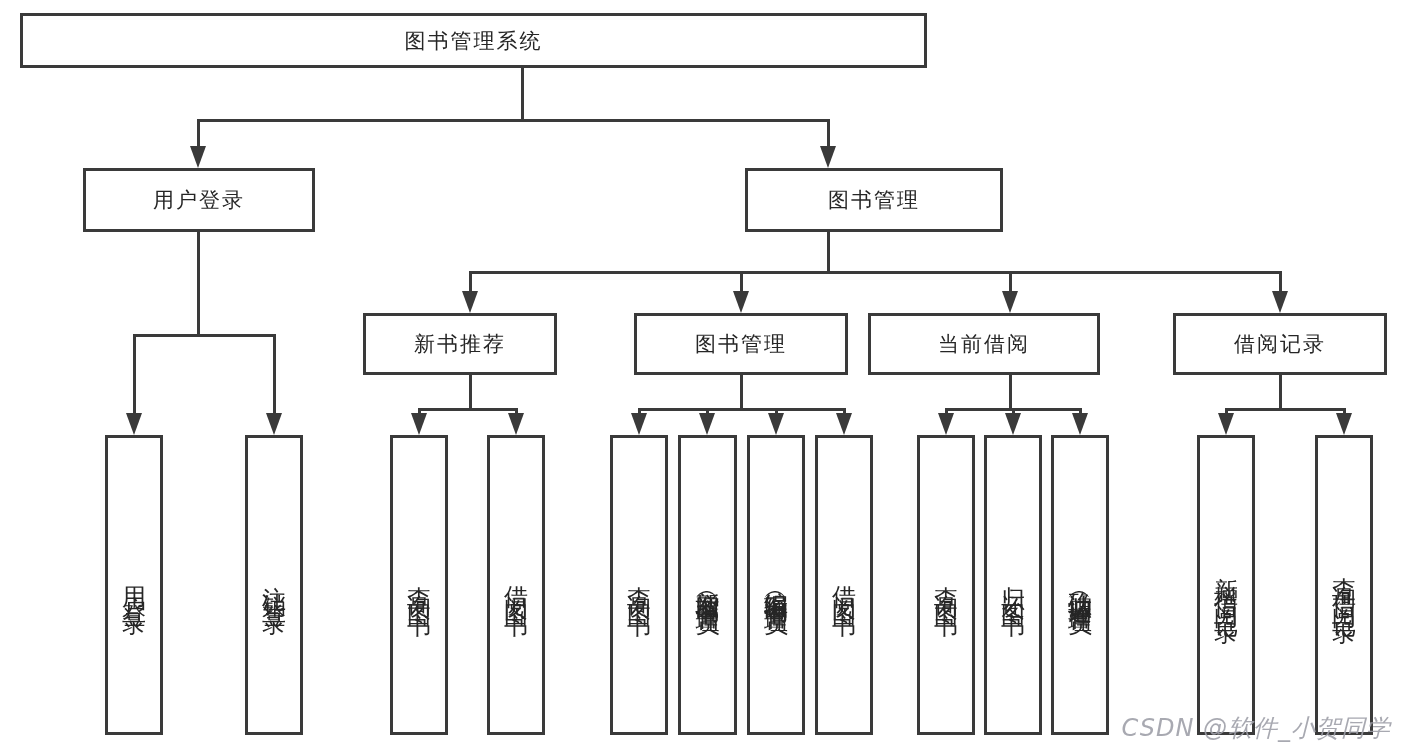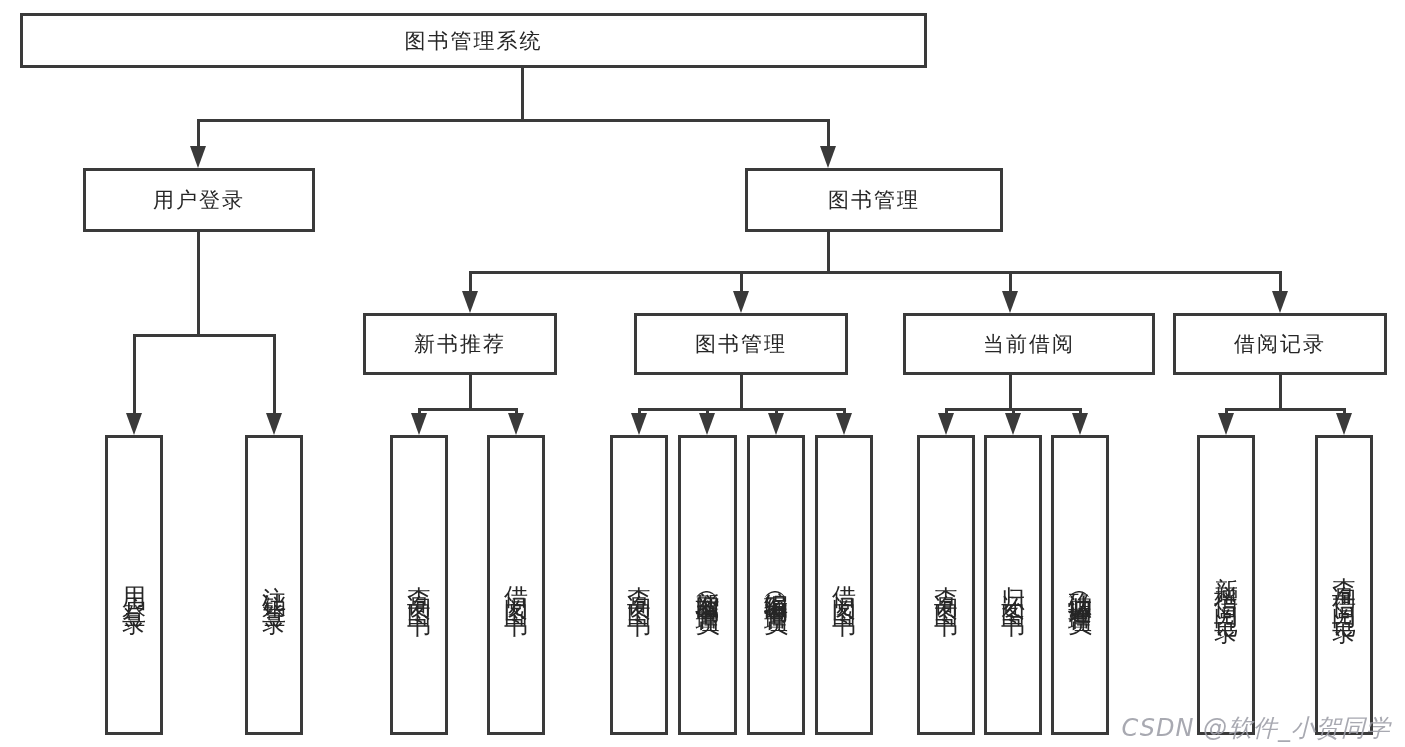--- a/index.html
+++ b/index.html
@@ -86,7 +86,7 @@
   <div class="box" style="left:634px; top:313px; width:214px; height:62px;">
     <span>图书管理</span>
   </div>
-  <div class="box" style="left:903px; top:313px; width:252px; height:62px;">
+  <div class="box" style="left:868px; top:313px; width:232px; height:62px;">
     <span>当前借阅</span>
   </div>
   <div class="box" style="left:1173px; top:313px; width:214px; height:62px;">

